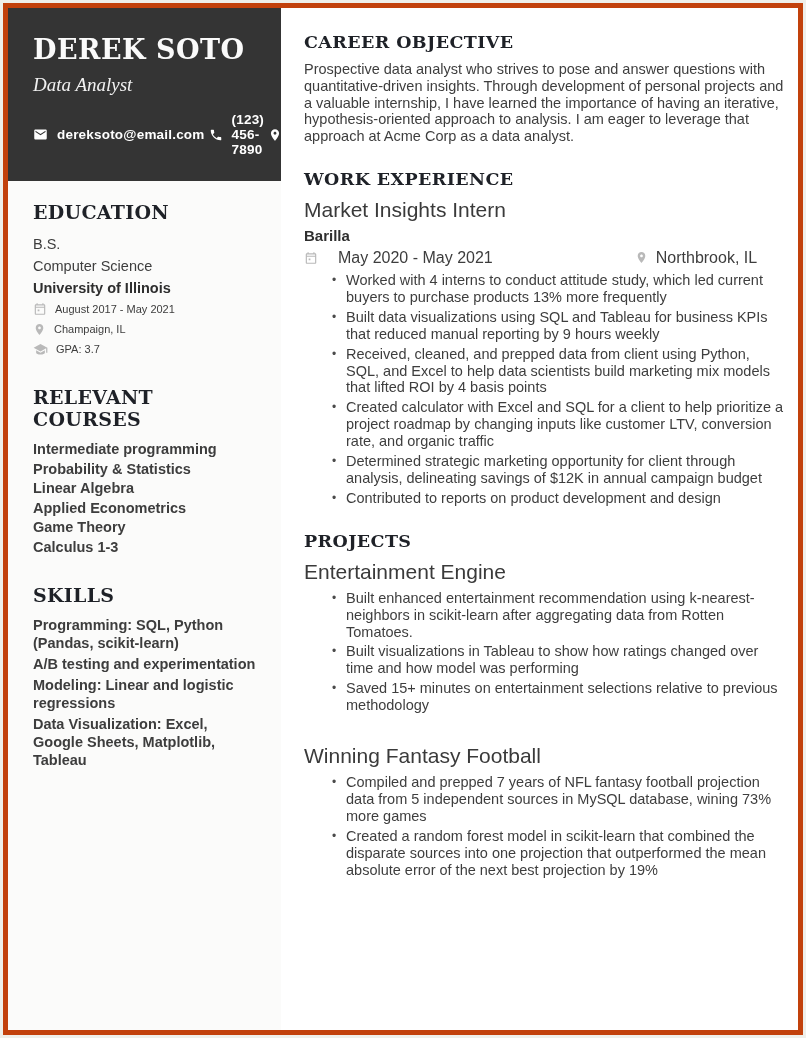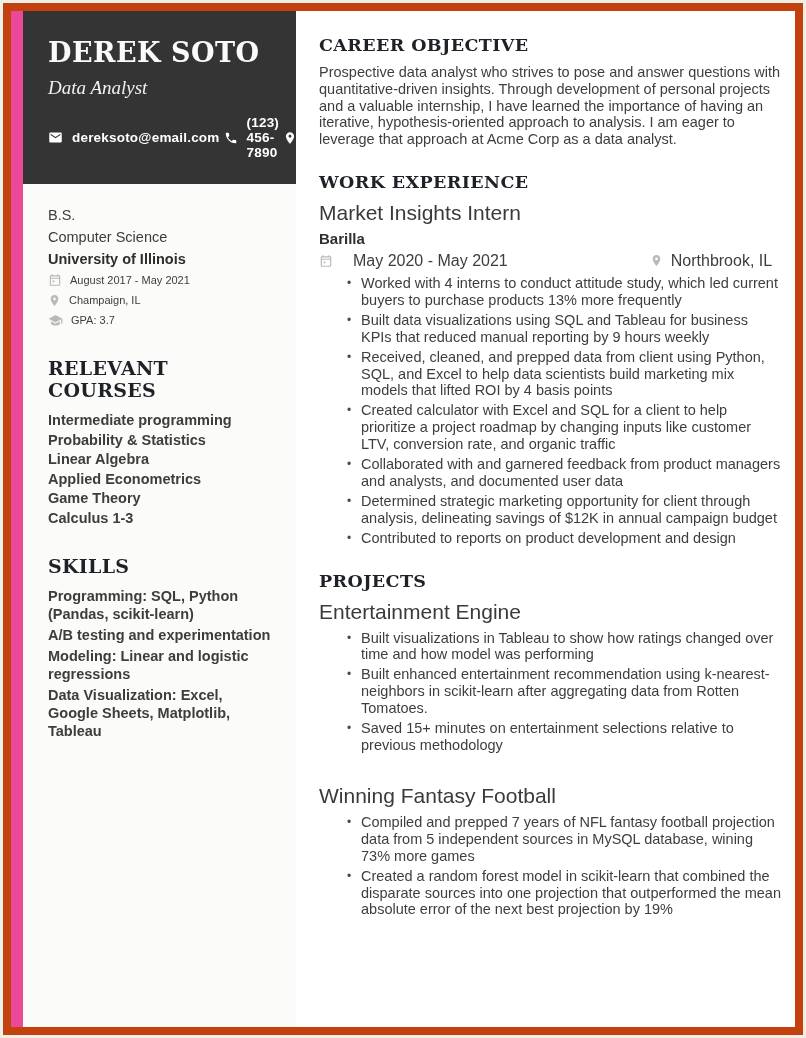--- a/index.html
+++ b/index.html
@@ -13,11 +13,10 @@
   }
   .page {
     position:absolute; left:3px; top:3px; right:3px; bottom:3px;
-    border:8px solid #c2410c;
-    background:#ec4899;
+    border:5px solid #c2410c;
+    background:#15803d;
     display:flex;
     overflow:hidden;
-    padding-left:12px;
   }
 
   

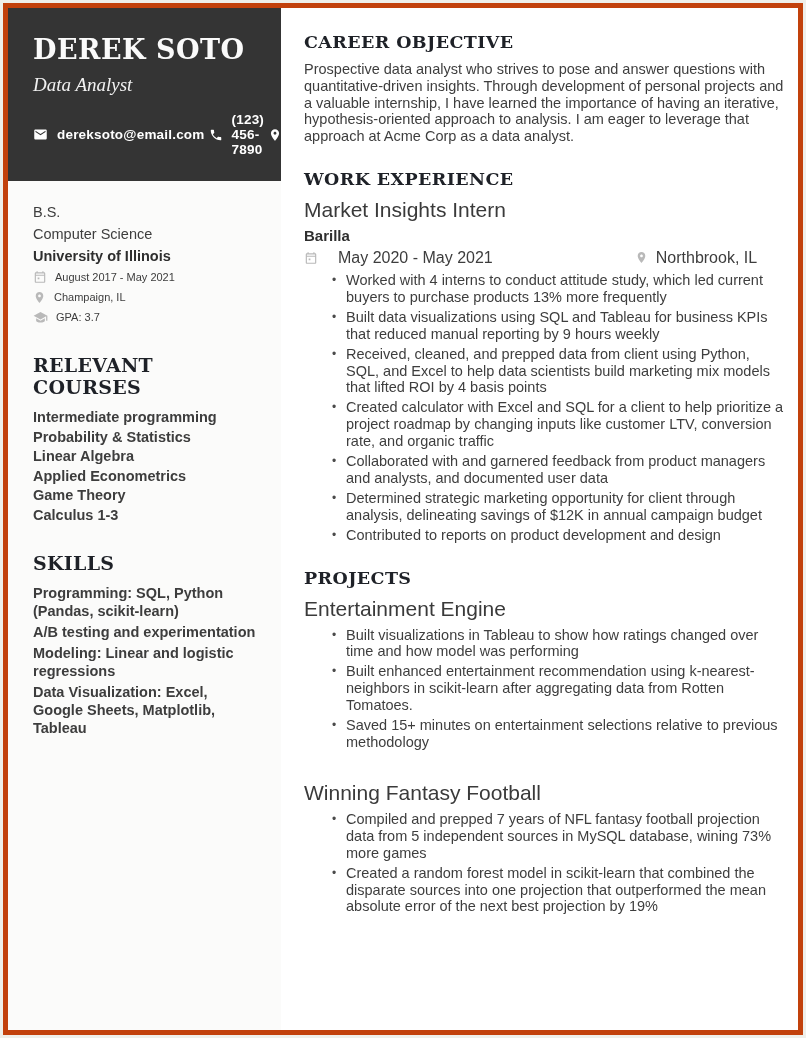--- a/index.html
+++ b/index.html
@@ -152,6 +152,7 @@
     <div class="sb-body">
 
       <section class="sb-section">
+        <h2 class="sb-heading">EDUCATION</h2>
         <div class="edu-line">B.S.</div>
         <div class="edu-line">Computer Science</div>
         <div class="edu-line edu-school">University of Illinois</div>

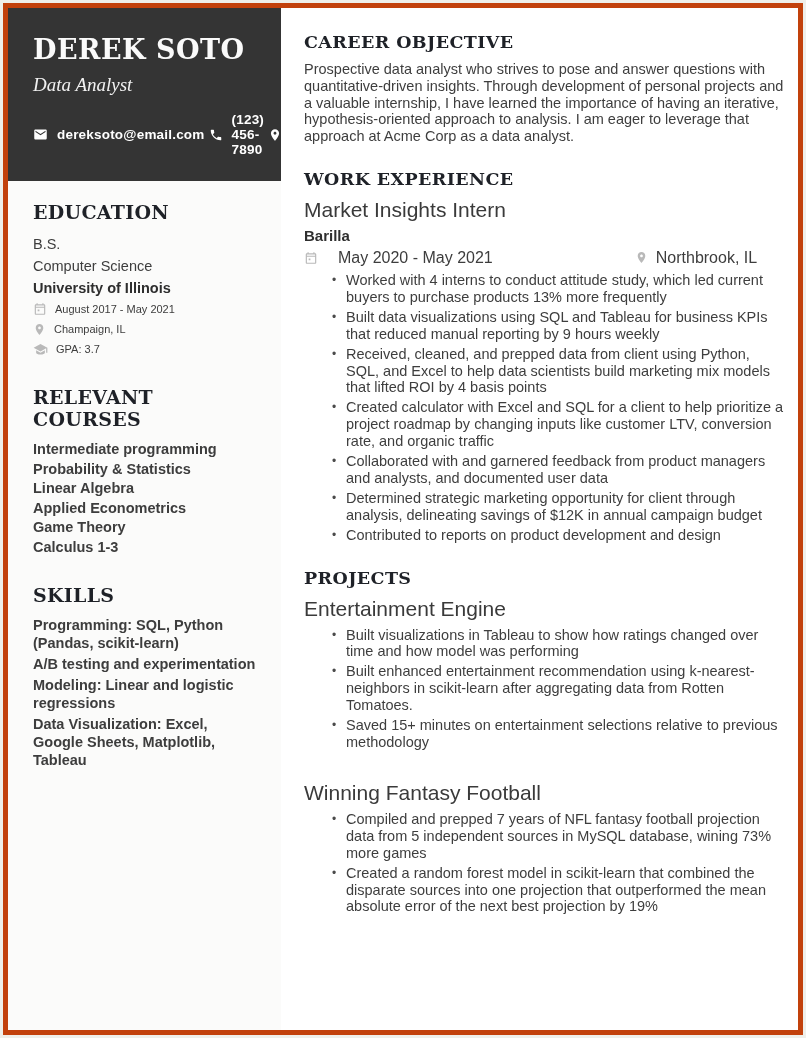--- a/index.html
+++ b/index.html
@@ -239,7 +239,6 @@
         <li>Built data visualizations using SQL and Tableau for business KPIs that reduced manual reporting by 9 hours weekly</li>
         <li>Received, cleaned, and prepped data from client using Python, SQL, and Excel to help data scientists build marketing mix models that lifted ROI by 4 basis points</li>
         <li>Created calculator with Excel and SQL for a client to help prioritize a project roadmap by changing inputs like customer LTV, conversion rate, and organic traffic</li>
-        <li>Collaborated with and garnered feedback from product managers and analysts, and documented user data</li>
         <li>Determined strategic marketing opportunity for client through analysis, delineating savings of $12K in annual campaign budget</li>
         <li>Contributed to reports on product development and design</li>
       </ul>

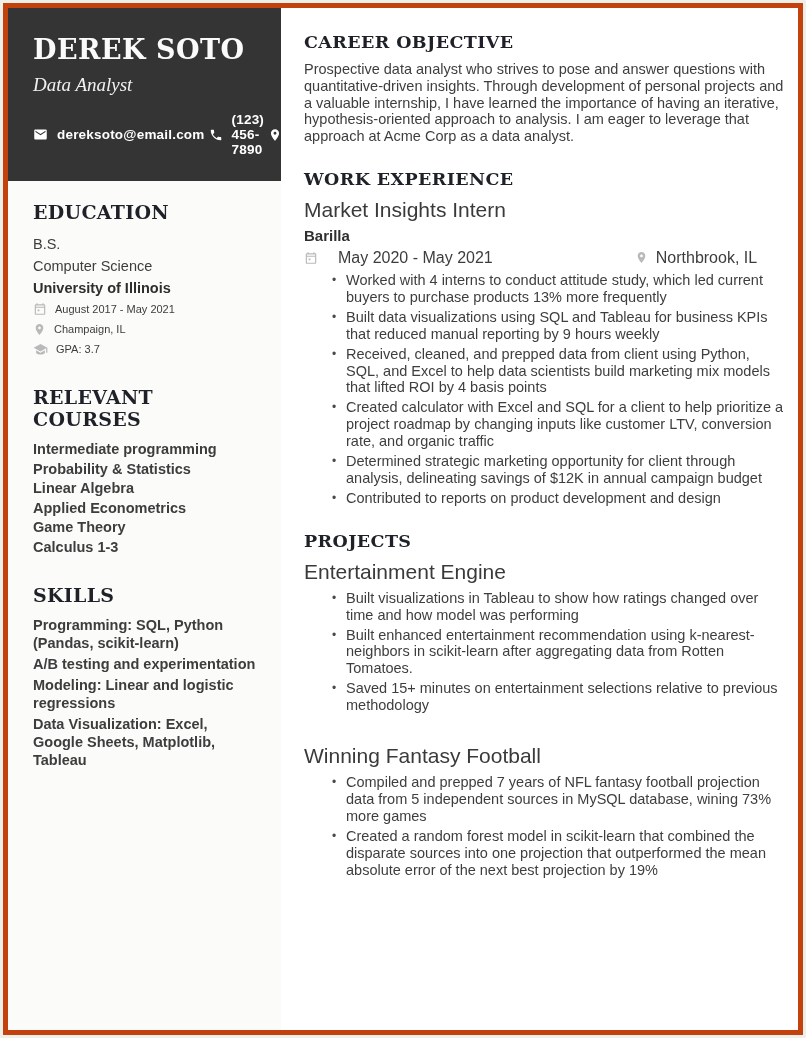--- a/index.html
+++ b/index.html
@@ -250,8 +250,8 @@
       <div class="project-block">
         <h3 class="project-title">Entertainment Engine</h3>
         <ul class="bullets">
+          <li>Built enhanced entertainment recommendation using k-nearest-neighbors in scikit-learn after aggregating data from Rotten Tomatoes.</li>
           <li>Built visualizations in Tableau to show how ratings changed over time and how model was performing</li>
-          <li>Built enhanced entertainment recommendation using k-nearest-neighbors in scikit-learn after aggregating data from Rotten Tomatoes.</li>
           <li>Saved 15+ minutes on entertainment selections relative to previous methodology</li>
         </ul>
       </div>

